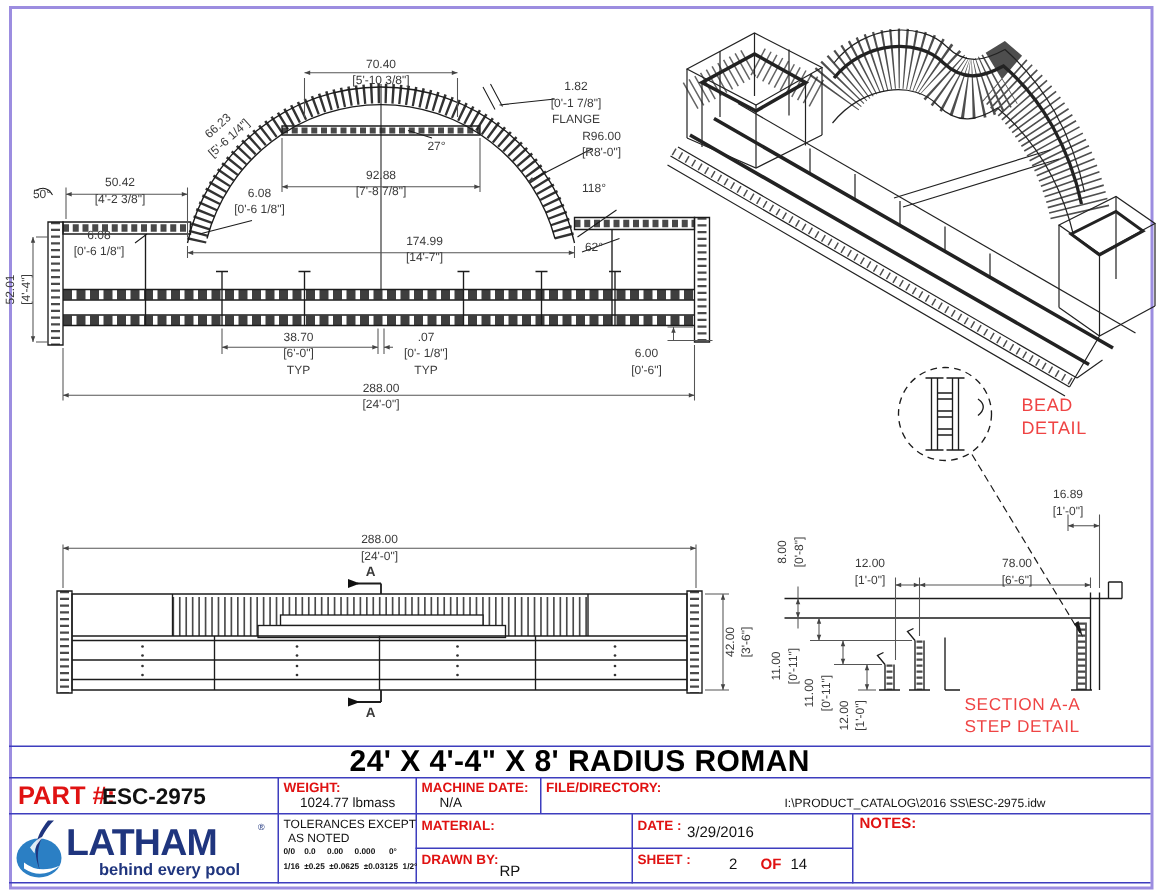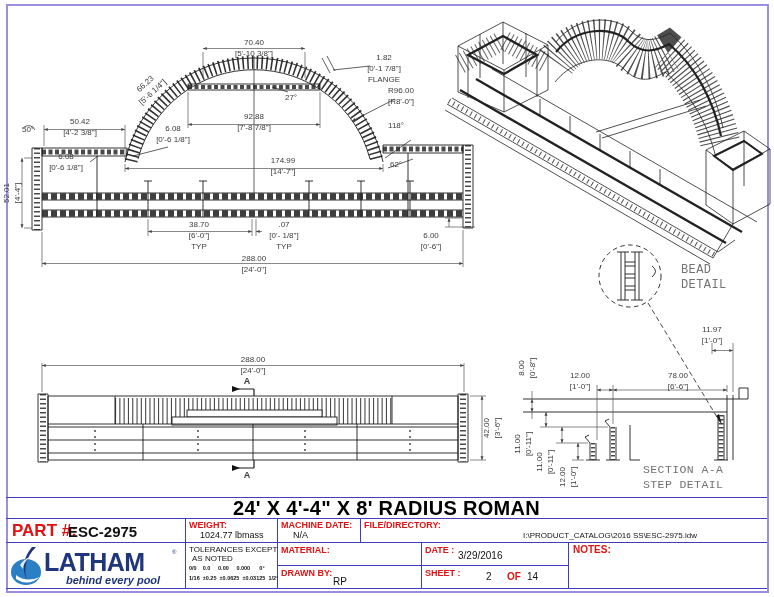--- a/index.html
+++ b/index.html
@@ -12,7 +12,7 @@
   .dim span{display:block;}
   .rot{transform:translate(-50%,-50%) rotate(-90deg);}
   .r42{transform:translate(-50%,-50%) rotate(-42deg);}
-  .navy{position:absolute;color:#737373;font-size:12px;line-height:14.5px;letter-spacing:.4px;white-space:nowrap;font-family:Liberation Mono, monospace;}
+  .navy{position:absolute;color:#ef4444;font-size:12px;line-height:14.5px;letter-spacing:.4px;white-space:nowrap;}
   .navy span{display:block;}
   .titlebar{position:absolute;left:6px;top:498px;width:761px;height:20px;display:flex;align-items:center;
     justify-content:center;font-size:20px;font-weight:bold;color:#000;letter-spacing:.3px;}

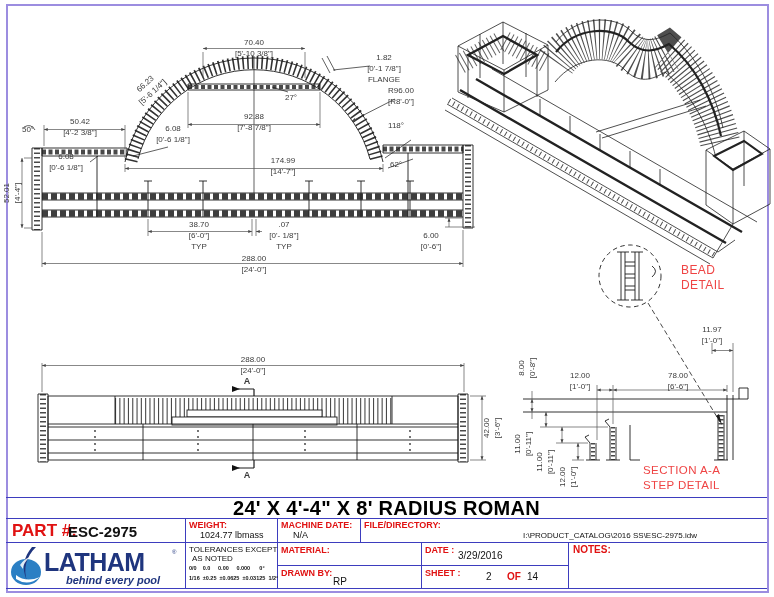--- a/index.html
+++ b/index.html
@@ -282,7 +282,7 @@
     </div>
 
   <div class="dim" style="left:712px;top:324px">
-      <span>11.97</span>
+      <span>16.89</span>
       <span>[1'-0"]</span>
     </div>
   <div class="dim rot" style="left:527px;top:368px">

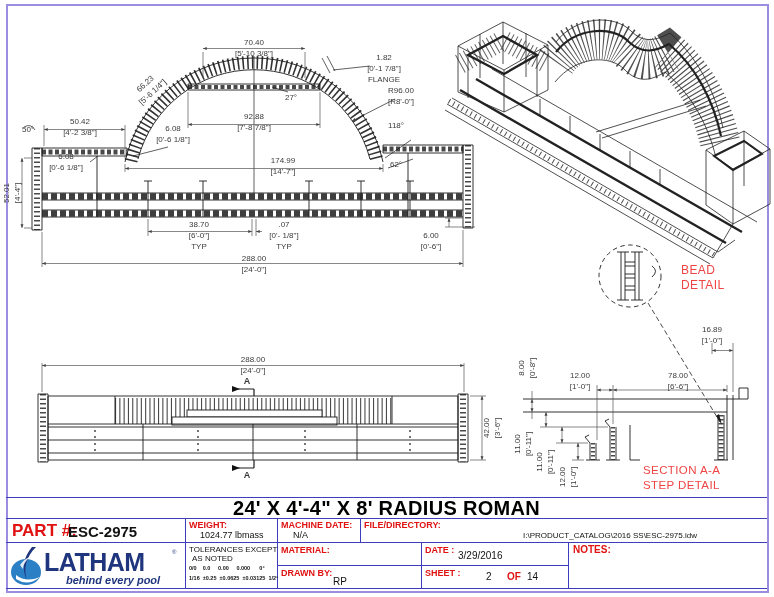--- a/index.html
+++ b/index.html
@@ -23,7 +23,7 @@
   .logo-name{position:absolute;left:44px;top:548px;font-size:25px;font-weight:bold;color:#1f357e;
     letter-spacing:-.5px;}
   .logo-reg{position:absolute;left:172px;top:549px;font-size:6px;color:#1f357e;}
-  .logo-tag{position:absolute;left:66px;top:574px;font-size:11px;font-style:italic;font-weight:bold;color:#1f357e;}
+  .logo-tag{position:absolute;left:66px;top:574px;font-size:11px;font-weight:bold;color:#1f357e;}
 </style>
 </head>
 <body>

